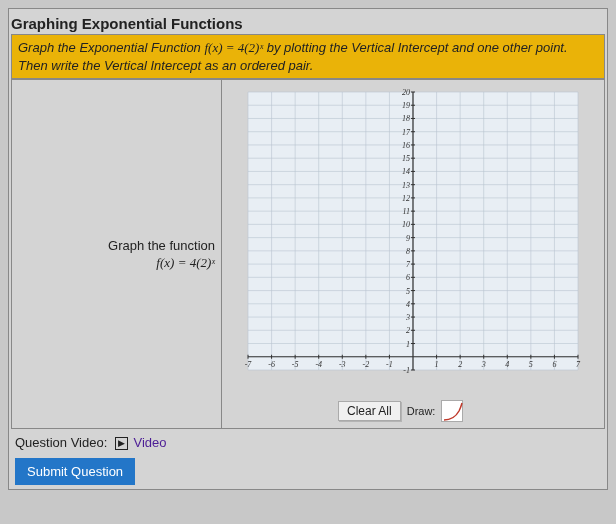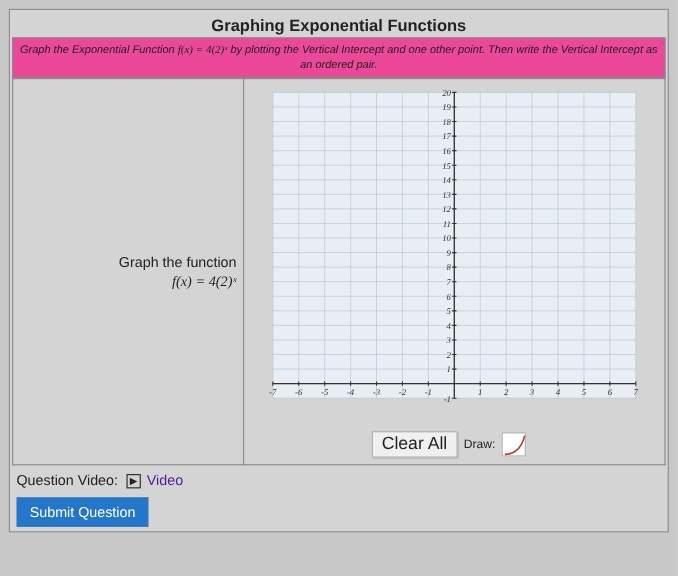--- a/index.html
+++ b/index.html
@@ -16,7 +16,6 @@
     padding: 2px;
   }
   .title-row {
-    text-align: center;
     font-weight: bold;
     font-size: 15px;
     padding: 4px 0 2px 0;

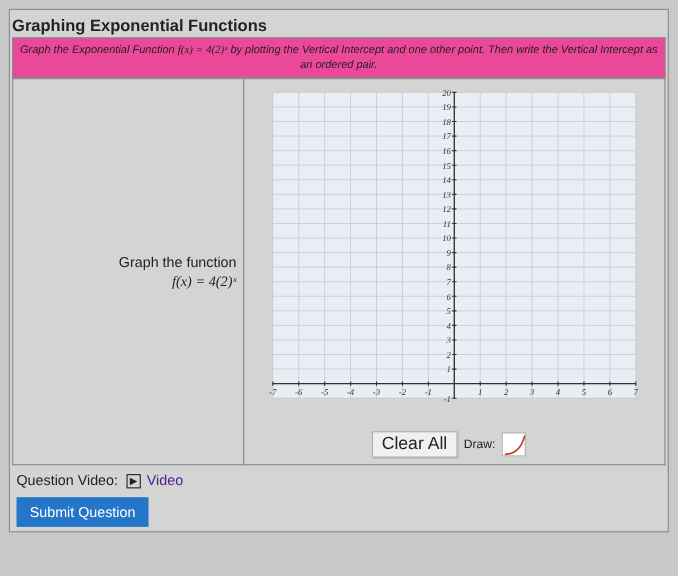--- a/index.html
+++ b/index.html
@@ -24,12 +24,11 @@
   .instructions {
     border: 1px solid #888;
     padding: 4px 6px;
-    font-size: 10px;
+    font-size: 13px;
     font-style: italic;
     color: #222;
     line-height: 1.35;
-    background: #ec4899;
-    text-align: center;
+    background: #eab308;
   }
   .math-f { font-style: italic; font-family: 'Times New Roman', serif; }
   table.main {

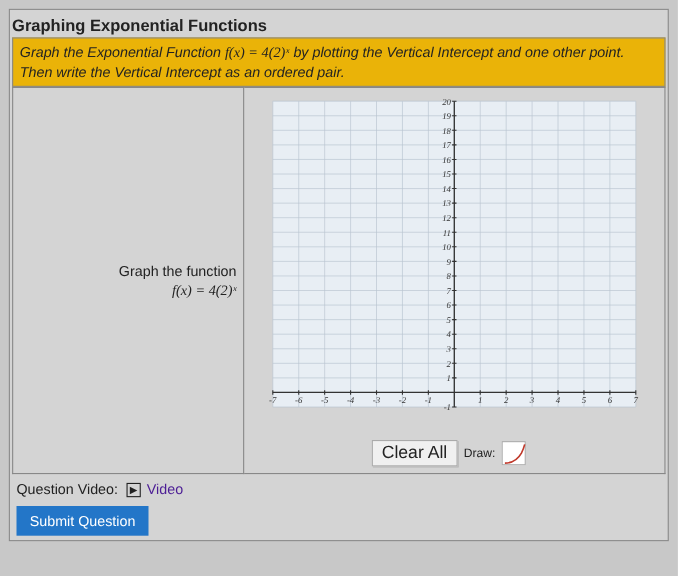--- a/index.html
+++ b/index.html
@@ -67,7 +67,7 @@
     background: #f0f0f0;
     border: 1px solid #aaa;
     padding: 2px 8px;
-    font-size: 16px;
+    font-size: 12px;
     color: #222;
     box-shadow: 1px 1px 0 rgba(0,0,0,.15);
   }

